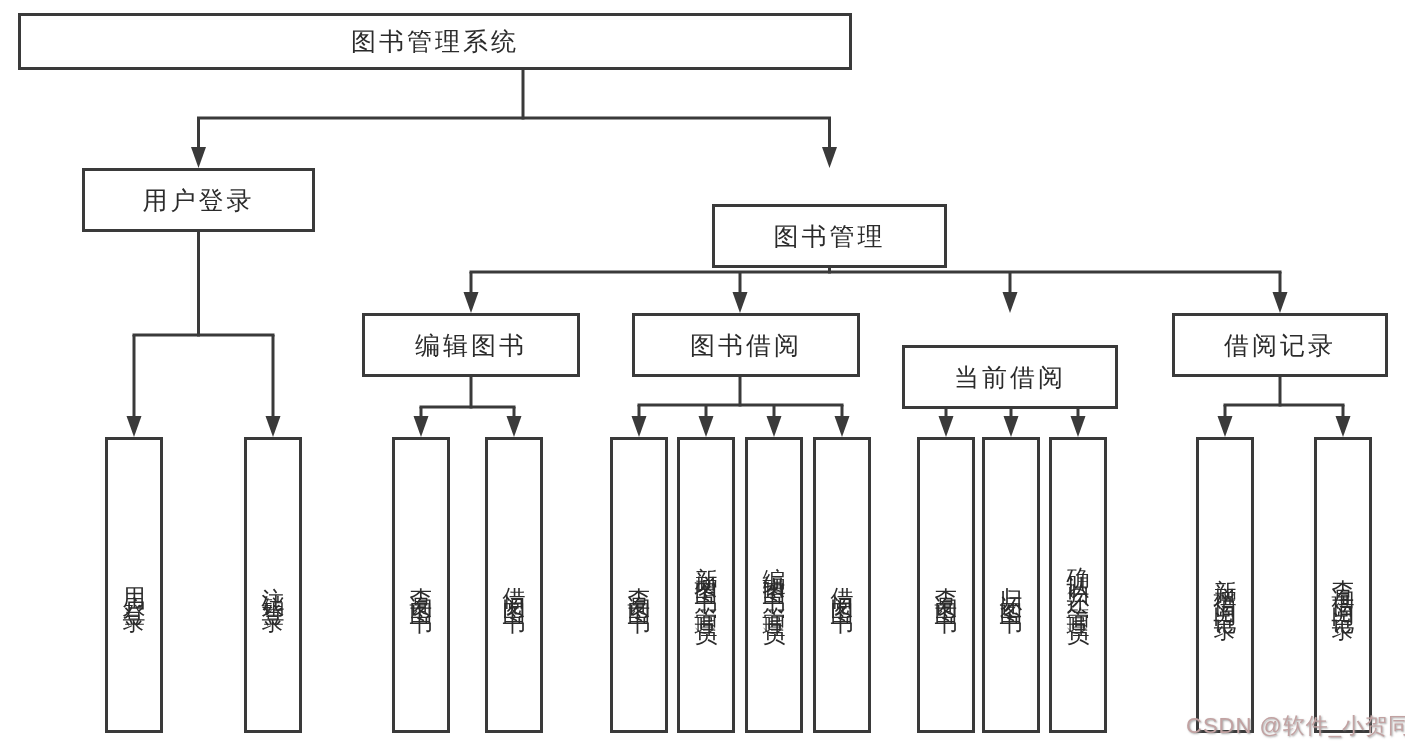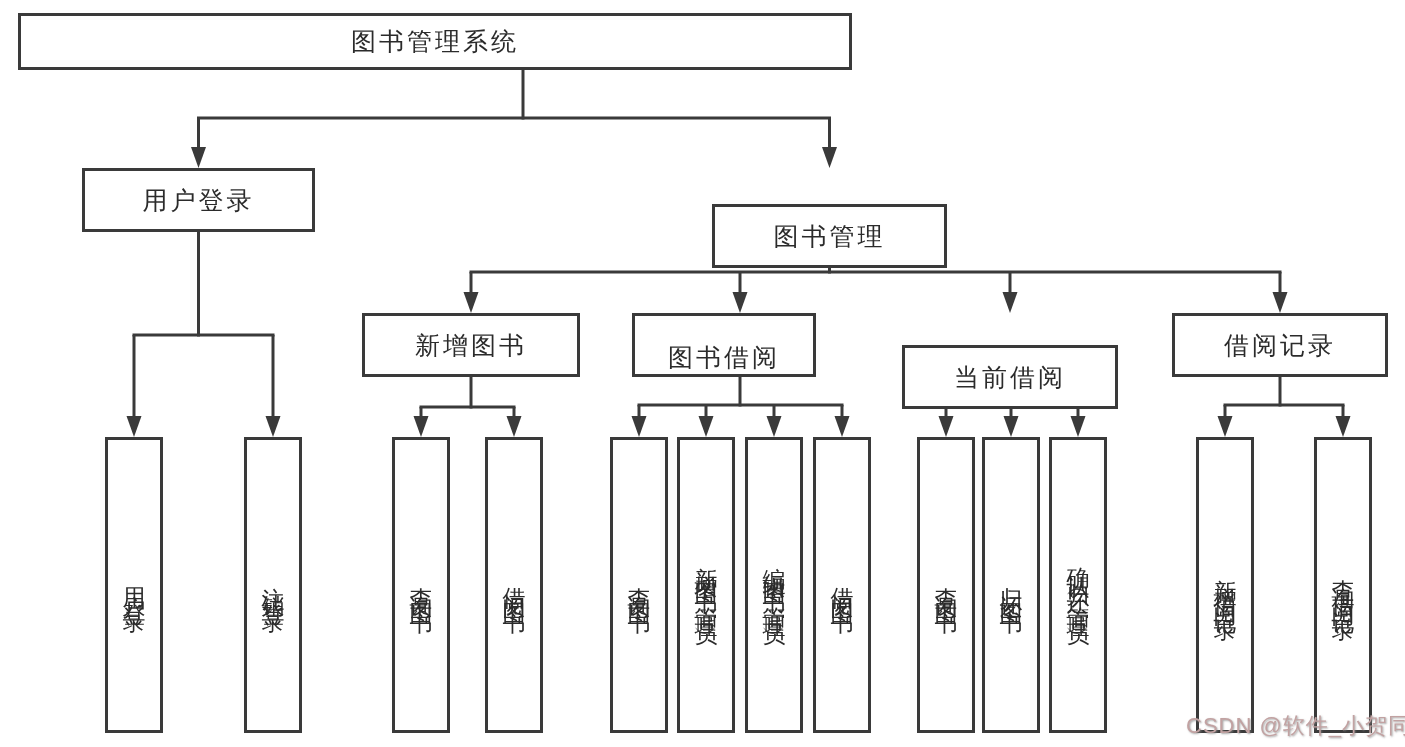--- a/index.html
+++ b/index.html
@@ -153,7 +153,7 @@
   </div>
 
   <div class="box h n-l2a">
-    <span class="lbl">新增图书</span>
+    <span class="lbl">编辑图书</span>
   </div>
   <div class="box h n-l2b">
     <span class="lbl">图书借阅</span>

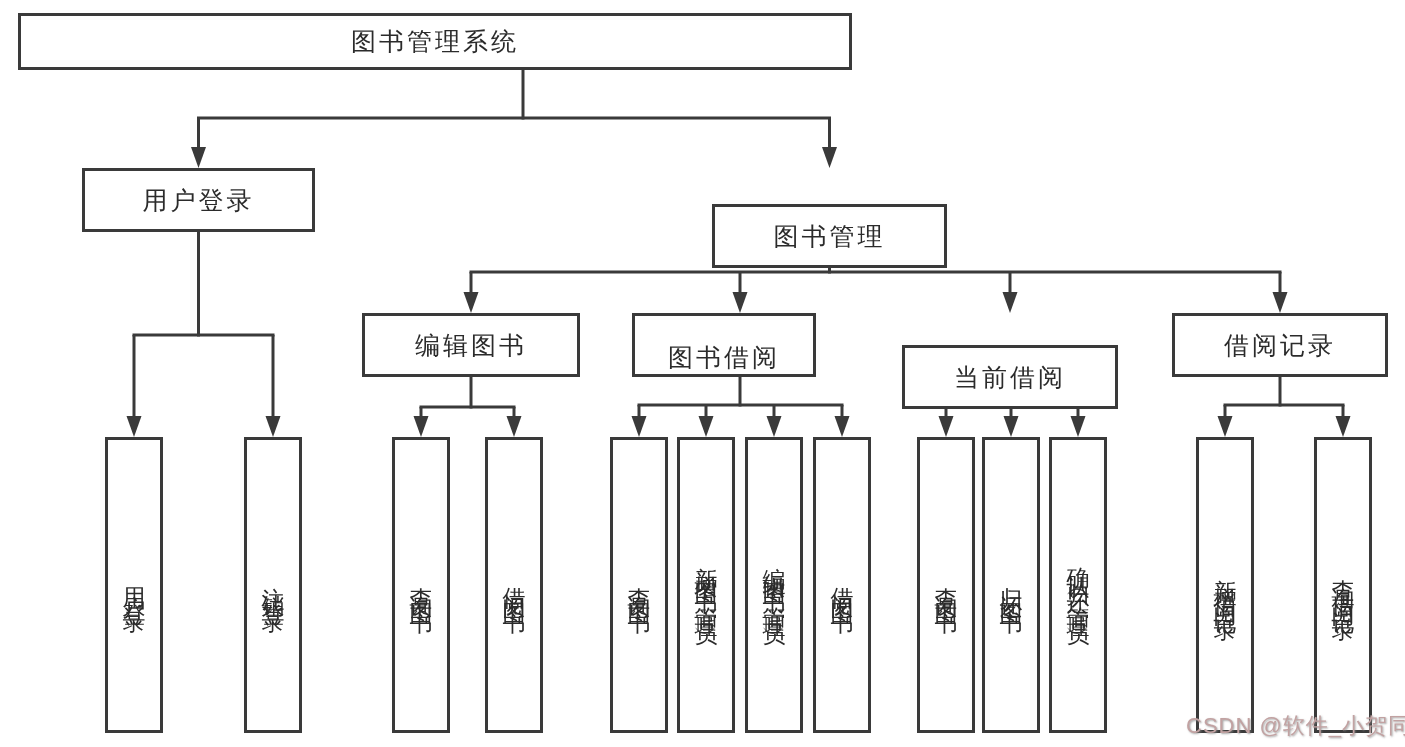--- a/index.html
+++ b/index.html
@@ -47,7 +47,7 @@
   .n-l1a   { left: 82px;   top: 168px; width: 233px;  height: 64px; }
   .n-l1b   { left: 712px;  top: 168px; width: 235px;  height: 64px; margin-top: 36px; }
   .n-l2a   { left: 362px;  top: 313px; width: 218px;  height: 64px; }
-  .n-l2b   { left: 632px;  top: 313px; width: 184px;  height: 64px; align-items: flex-end; }
+  .n-l2b   { left: 632px;  top: 313px; width: 228px;  height: 64px; }
   .n-l2c   { left: 902px;  top: 313px; width: 216px;  height: 64px; margin-top: 32px; }
   .n-l2d   { left: 1172px; top: 313px; width: 216px;  height: 64px; }
   .leaf    { top: 437px; width: 58px; height: 296px; }

